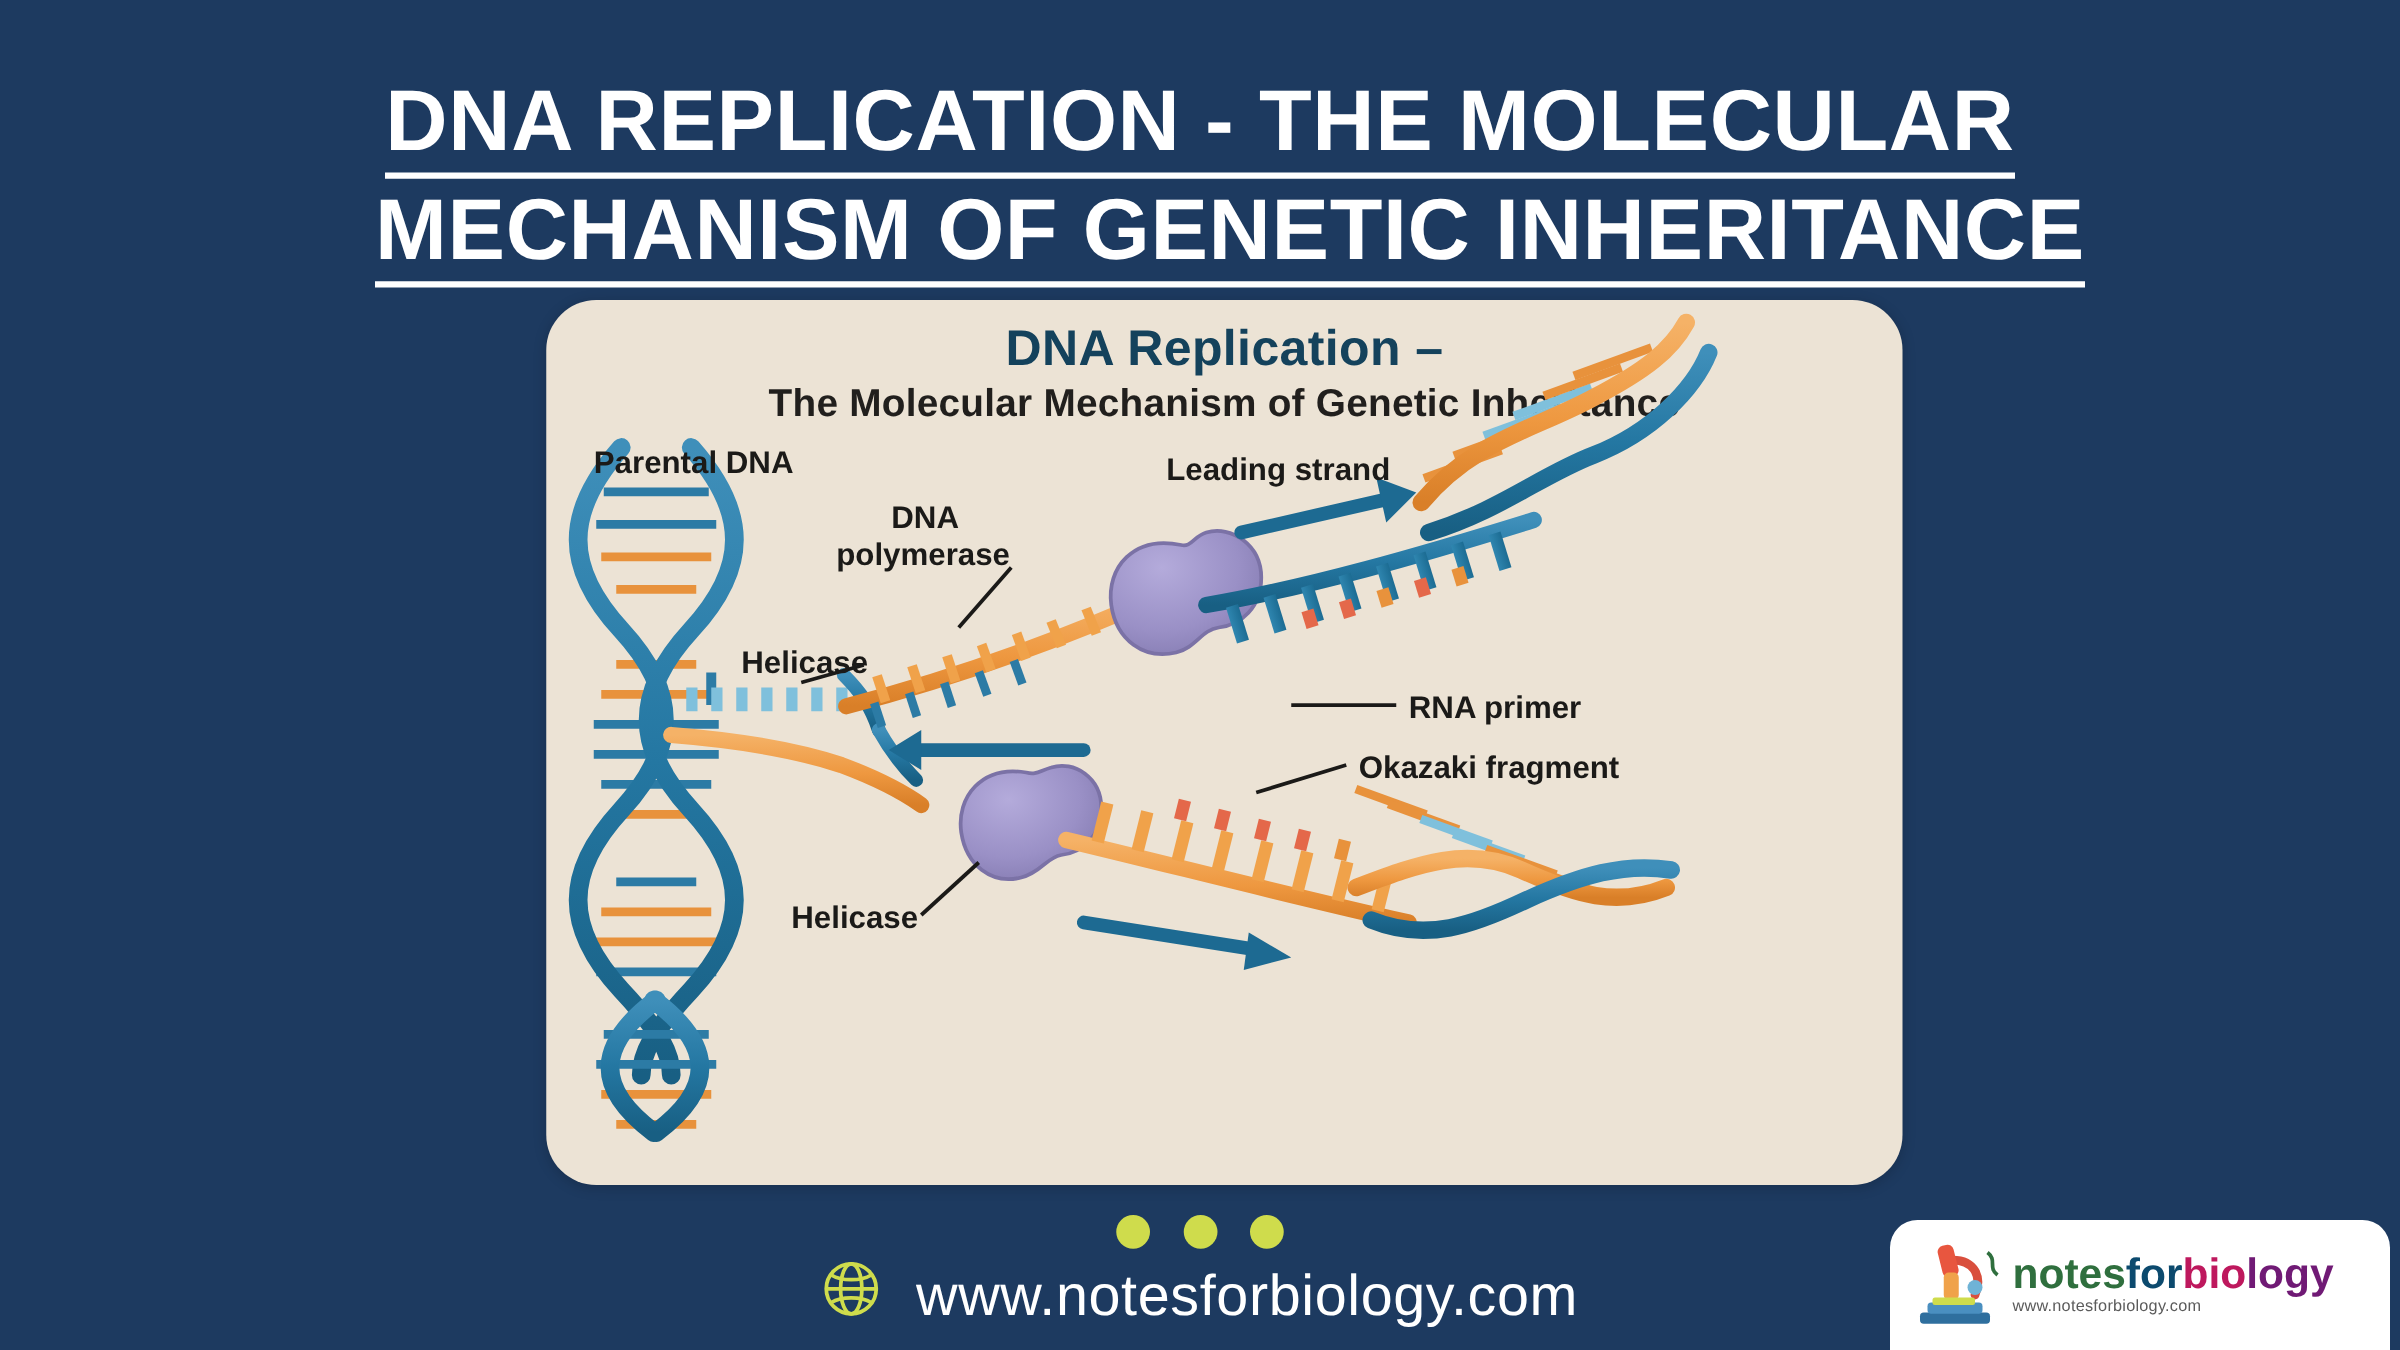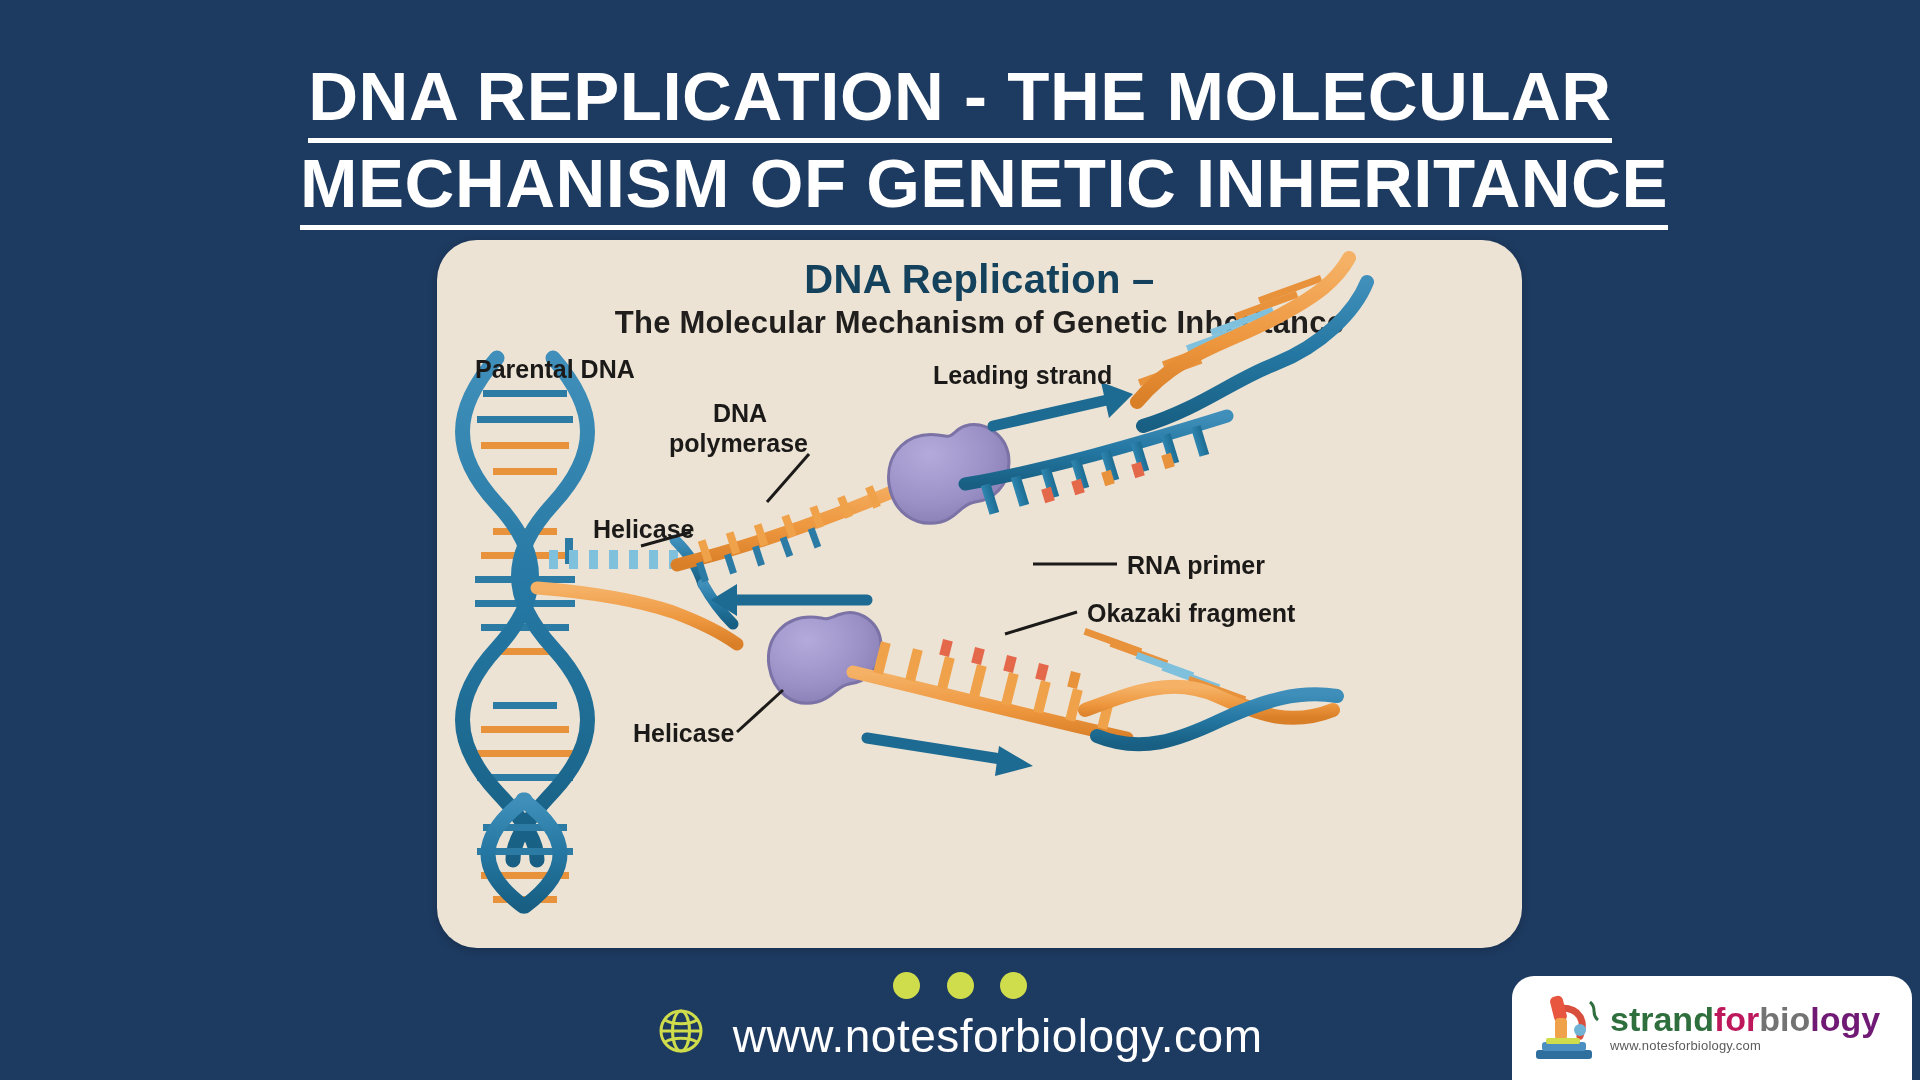--- a/index.html
+++ b/index.html
@@ -365,7 +365,7 @@
   </span>
   <span id="logo-words">
     <span id="logo-wordmark">
-      <span class="w-notes">strand</span><span class="w-for">for</span><span class="w-bio">bio</span><span class="w-logy">logy</span>
+      <span class="w-notes">notes</span><span class="w-for">for</span><span class="w-bio">bio</span><span class="w-logy">logy</span>
     </span>
     <span id="logo-sub">www.notesforbiology.com</span>
   </span>

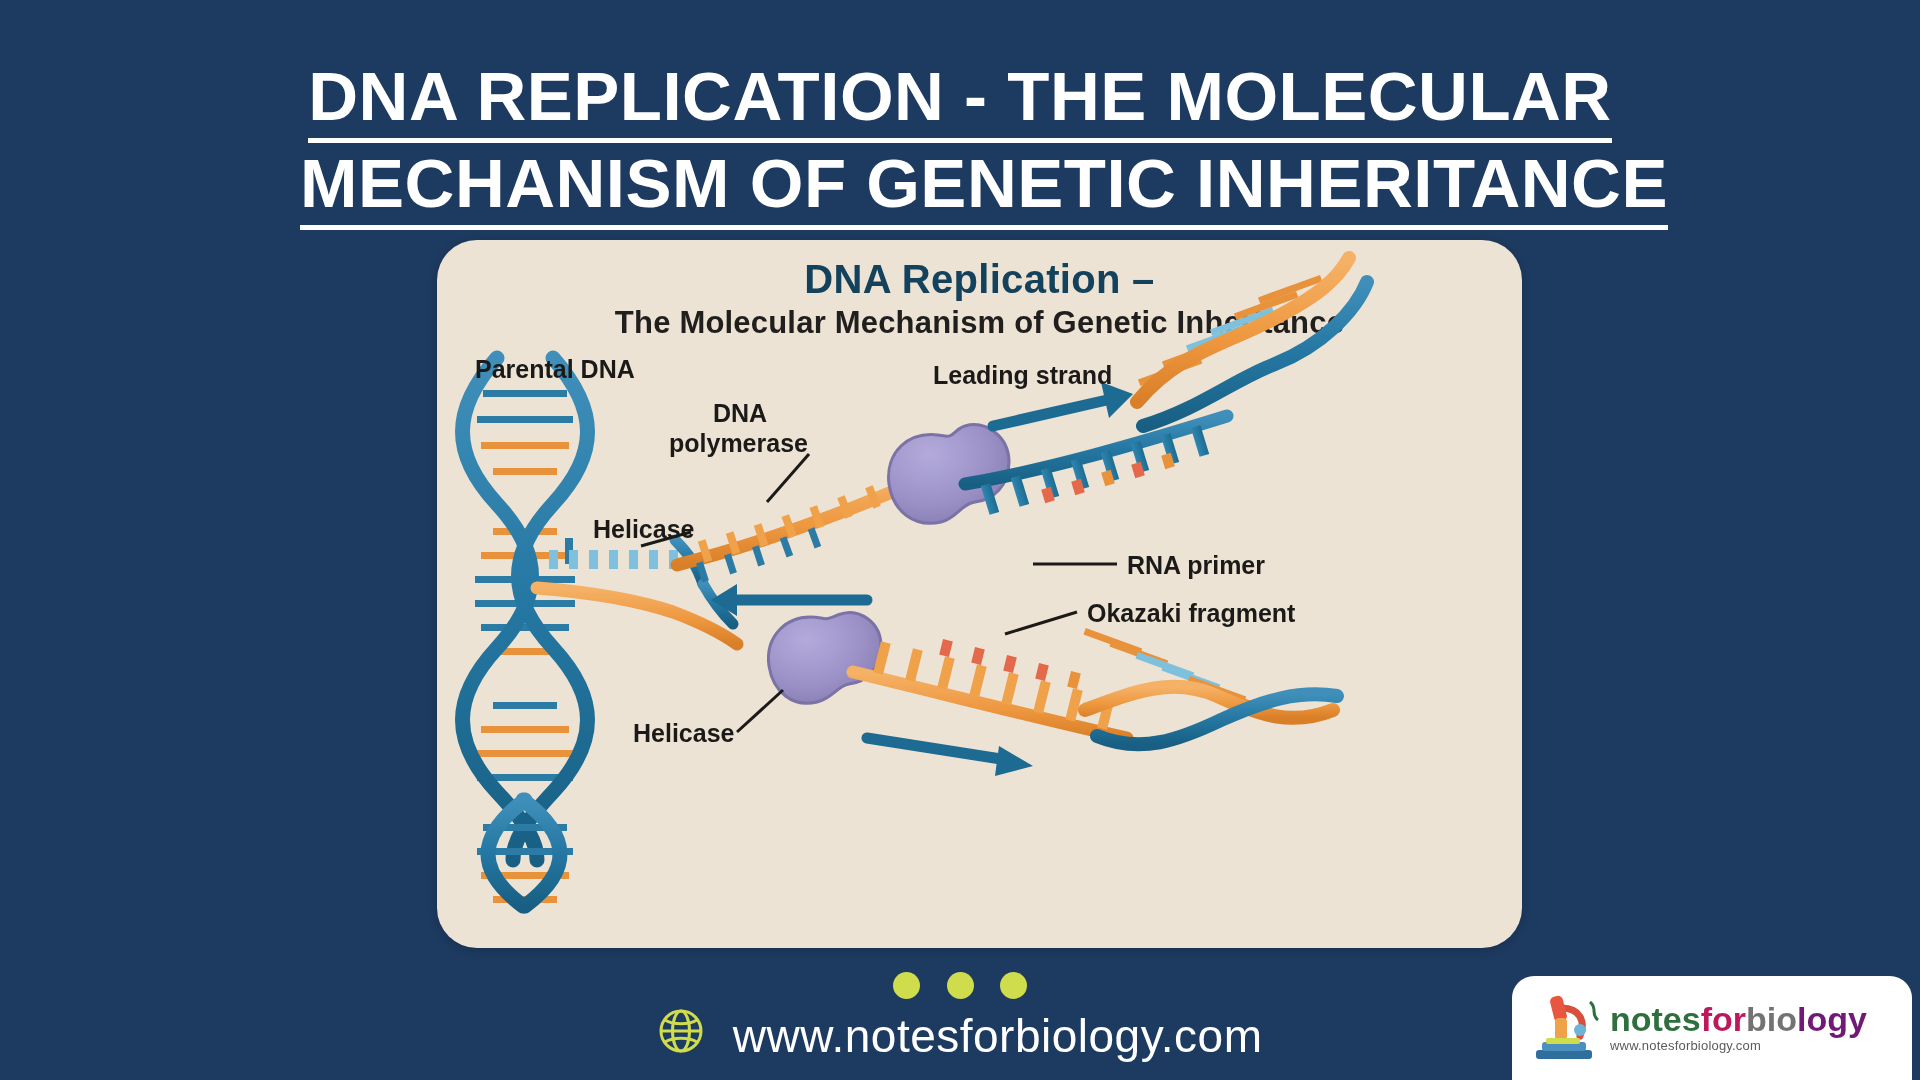--- a/index.html
+++ b/index.html
@@ -83,7 +83,7 @@
     font-size:34px;font-weight:bold;line-height:1;white-space:nowrap;
   }
   .w-notes{color:#2f6f3e;}
-  .w-for{color:#be185d;}
+  .w-for{color:#0c4a6e;}
   .w-bio{color:#737373;text-align:right;}
   .w-logy{color:#701a75;}
   #logo-sub{

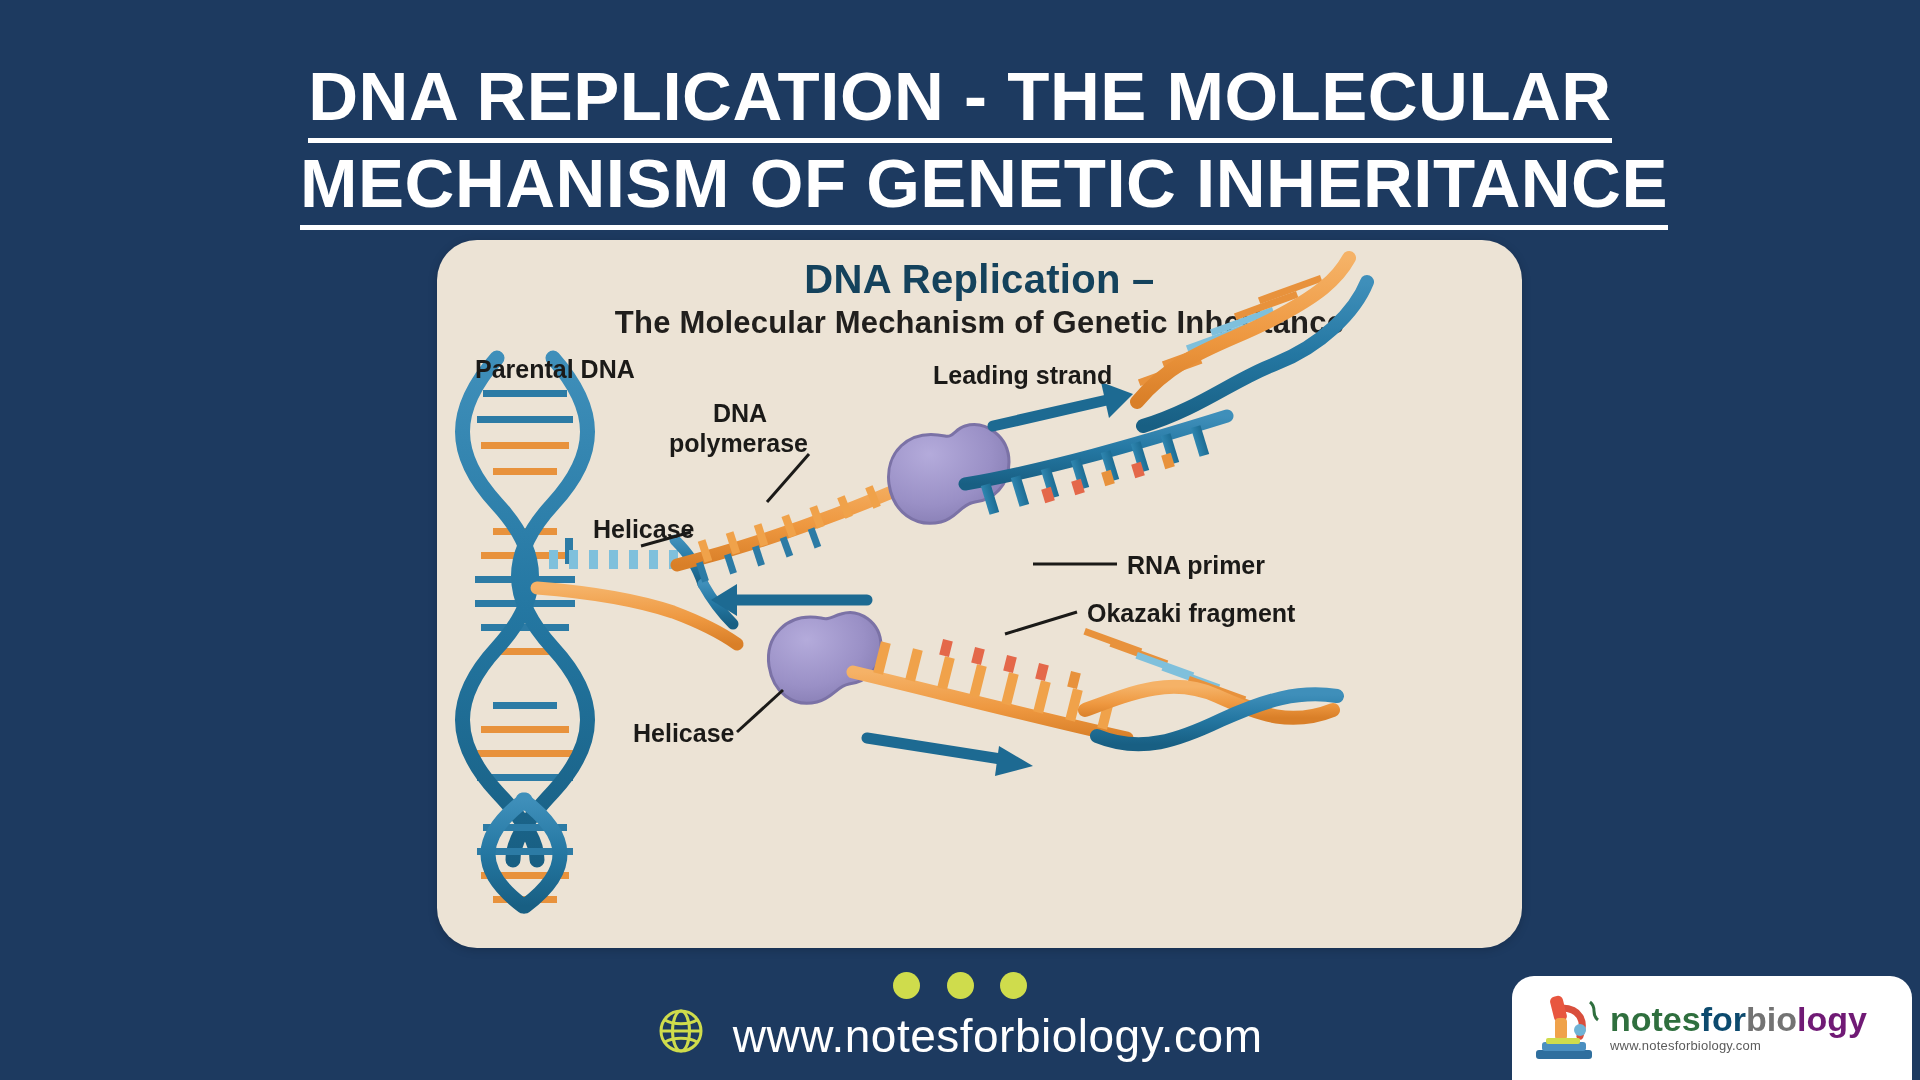--- a/index.html
+++ b/index.html
@@ -84,7 +84,7 @@
   }
   .w-notes{color:#2f6f3e;}
   .w-for{color:#0c4a6e;}
-  .w-bio{color:#737373;text-align:right;}
+  .w-bio{color:#be185d;text-align:right;}
   .w-logy{color:#701a75;}
   #logo-sub{
     font-size:13px;color:#5b5b5b;margin-top:5px;letter-spacing:0.2px;

